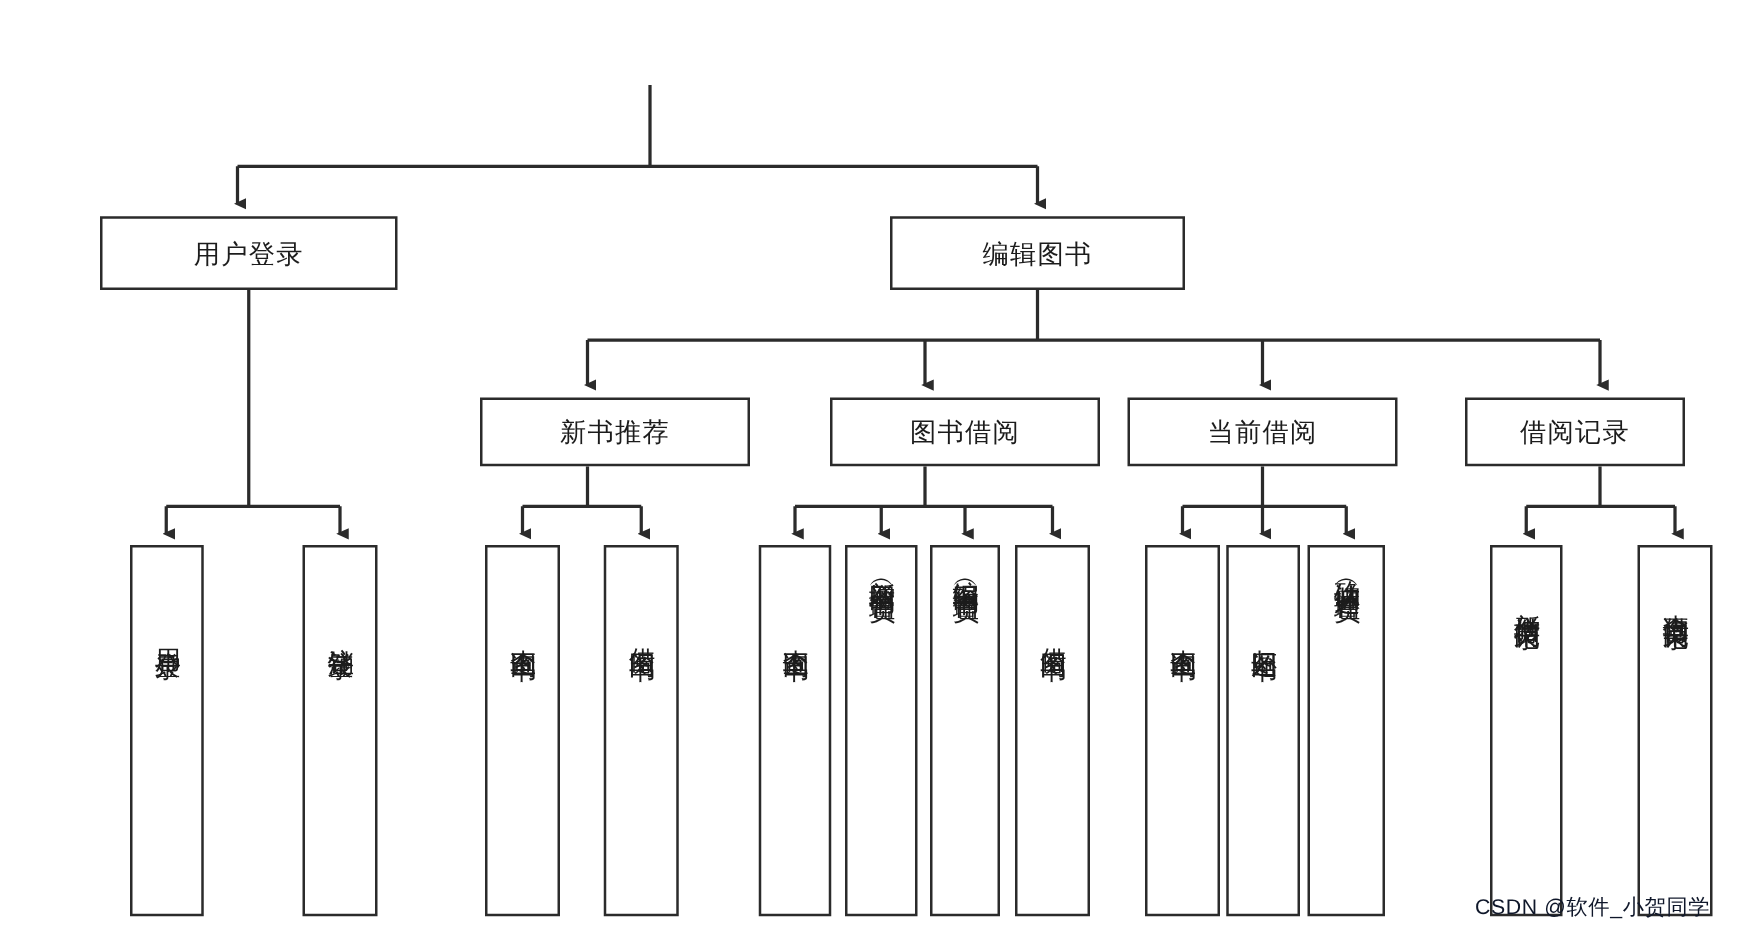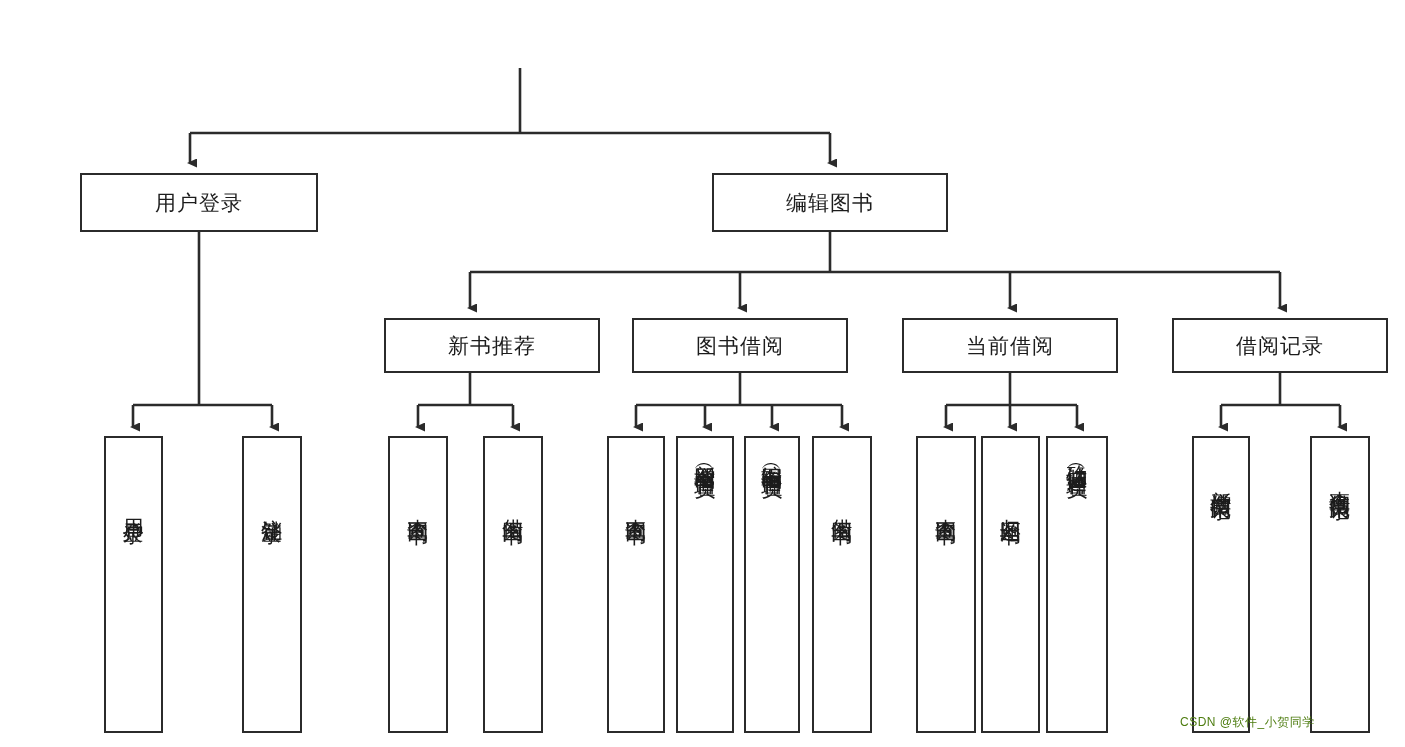--- a/index.html
+++ b/index.html
@@ -138,7 +138,7 @@
   <div class="node horiz" style="left:362px; top:318px; width:216px; height:55px;margin-left:22px;">
     <span>新书推荐</span>
   </div>
-  <div class="node horiz" style="left:632px; top:318px; width:216px; height:55px;">
+  <div class="node horiz" style="left:664px; top:318px; width:216px; height:55px;">
     <span>图书借阅</span>
   </div>
   <div class="node horiz" style="left:902px; top:318px; width:216px; height:55px;text-align:center;">

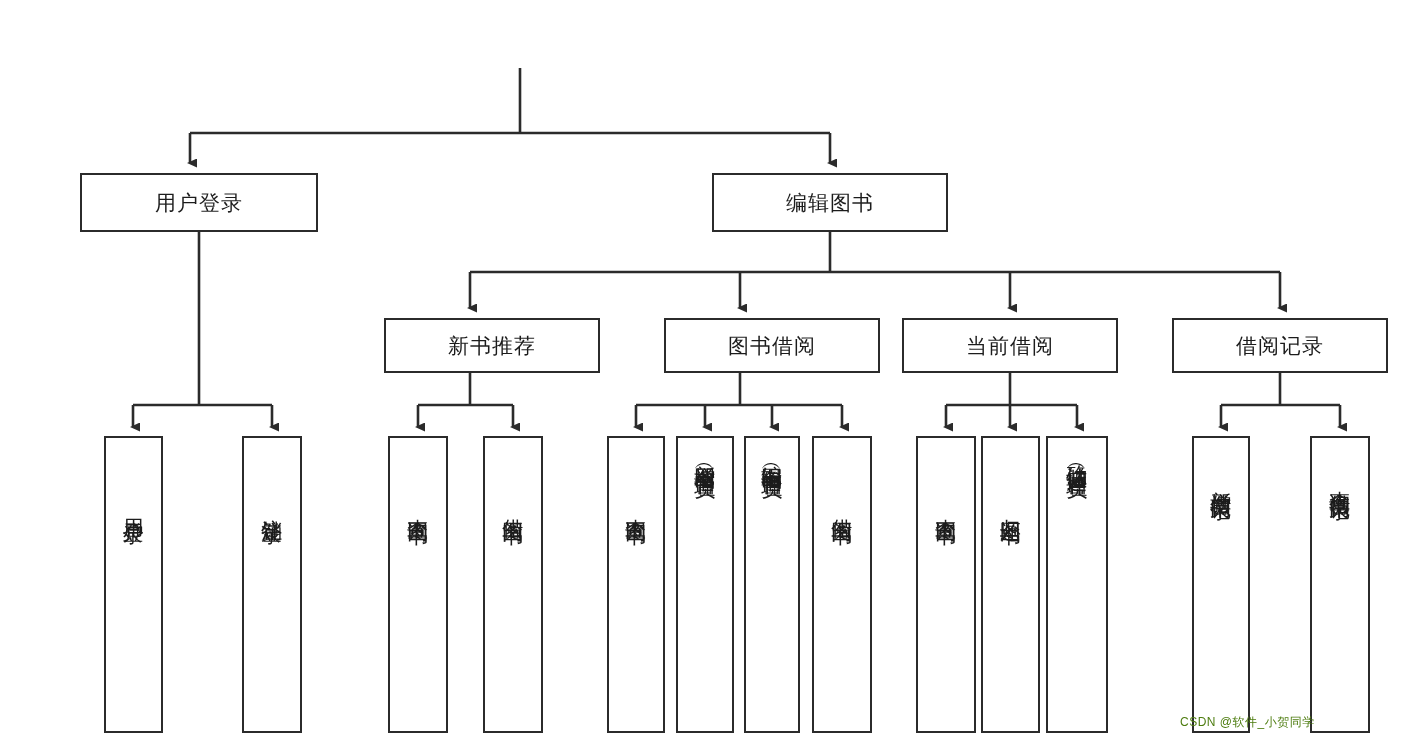--- a/index.html
+++ b/index.html
@@ -144,7 +144,7 @@
   <div class="node horiz" style="left:902px; top:318px; width:216px; height:55px;text-align:center;">
     <span>当前借阅</span>
   </div>
-  <div class="node horiz" style="left:1172px; top:318px; width:216px; height:55px;">
+  <div class="node horiz" style="left:1172px; top:318px; width:176px; height:55px;">
     <span>借阅记录</span>
   </div>
 

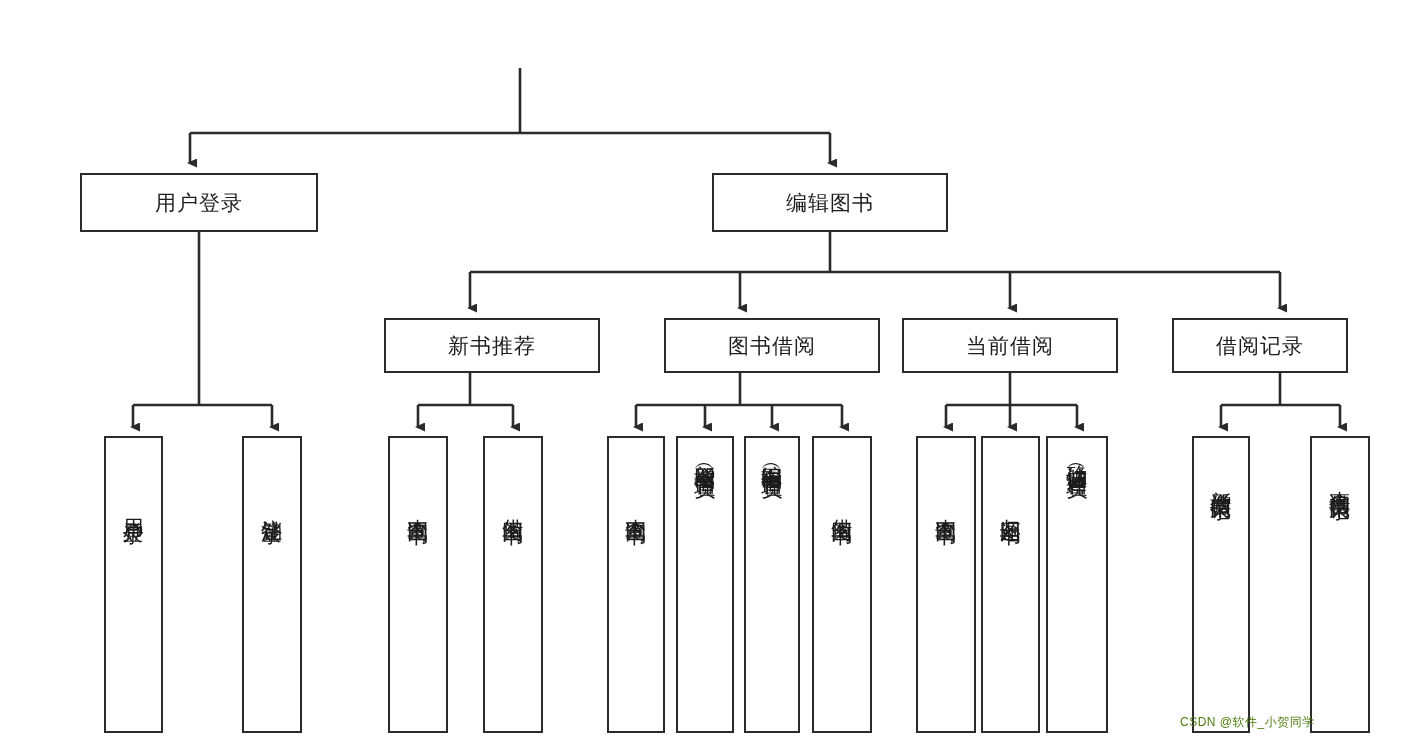--- a/index.html
+++ b/index.html
@@ -65,8 +65,8 @@
     position: absolute;
     left: 1180px;
     top: 714px;
-    font-size: 12px;
-    color: #4d7c0f;
+    font-size: 17px;
+    color: #0f172a;
     white-space: nowrap;
     z-index: 3;
     letter-spacing: 0.5px;

